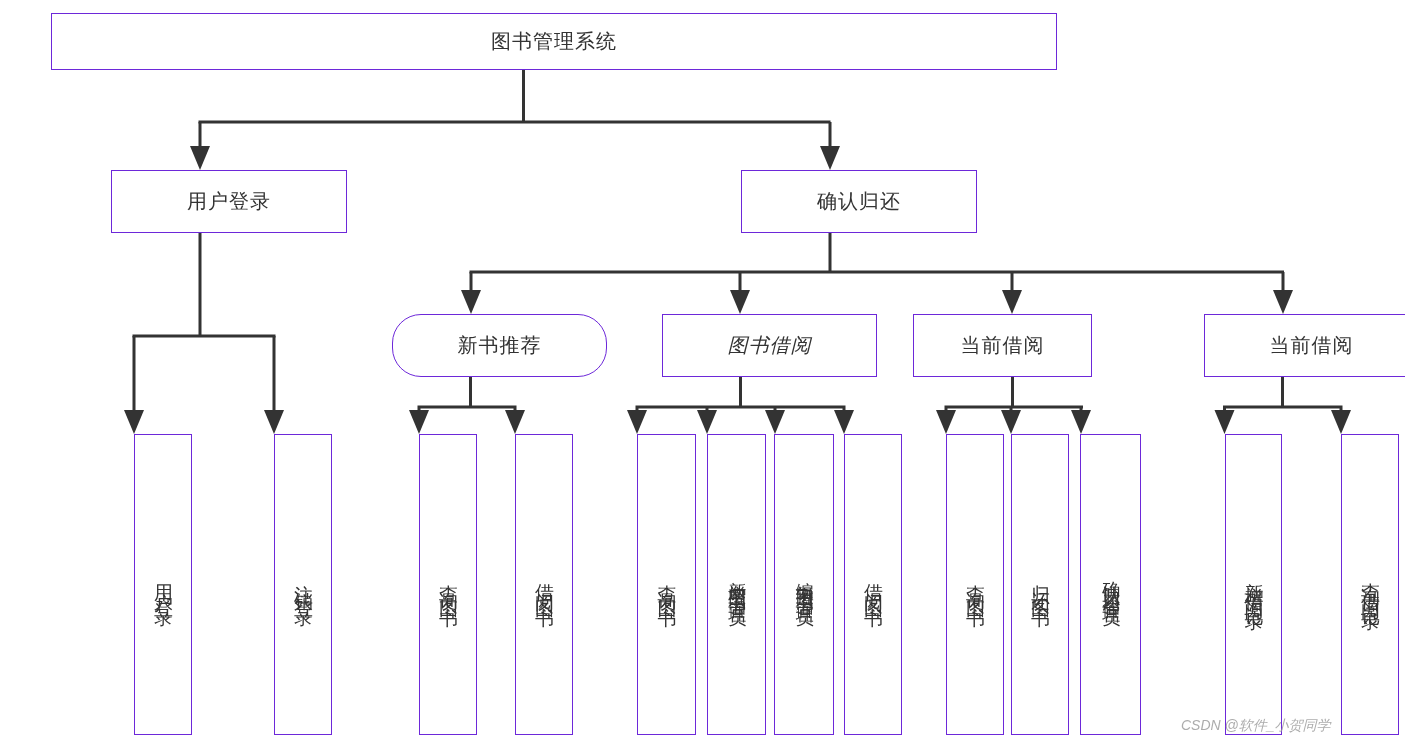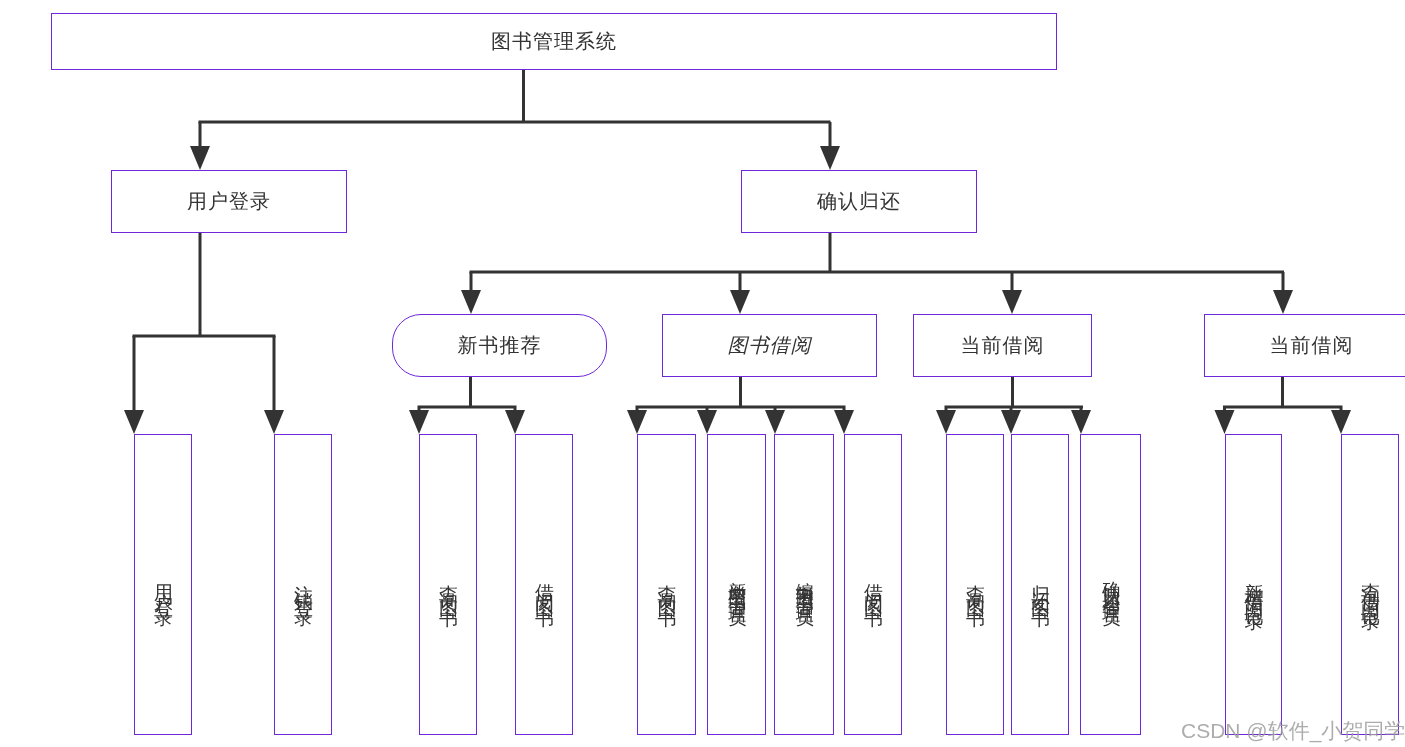--- a/index.html
+++ b/index.html
@@ -47,10 +47,11 @@
     position: absolute;
     left: 1181px;
     top: 717px;
-    font-size: 21px;
+    font-size: 14px;
     color: rgba(158, 158, 158, 0.85);
     white-space: nowrap;
     z-index: 10;
+    font-style: italic;
   }
 </style>
 </head>

